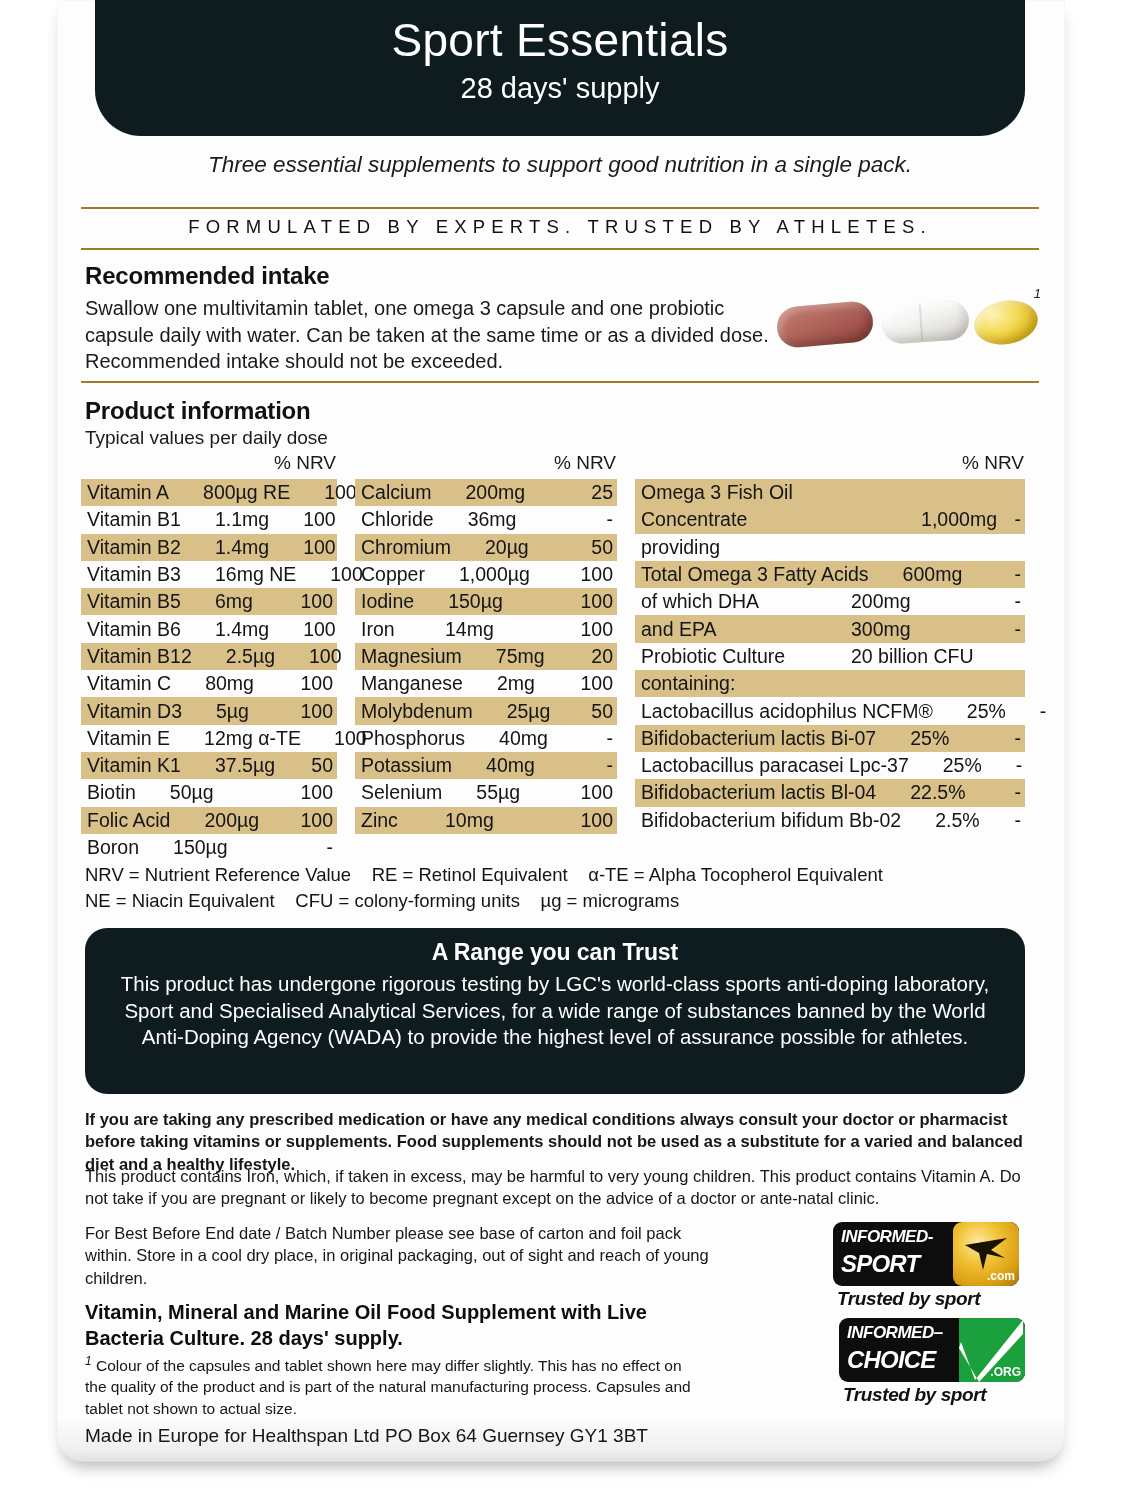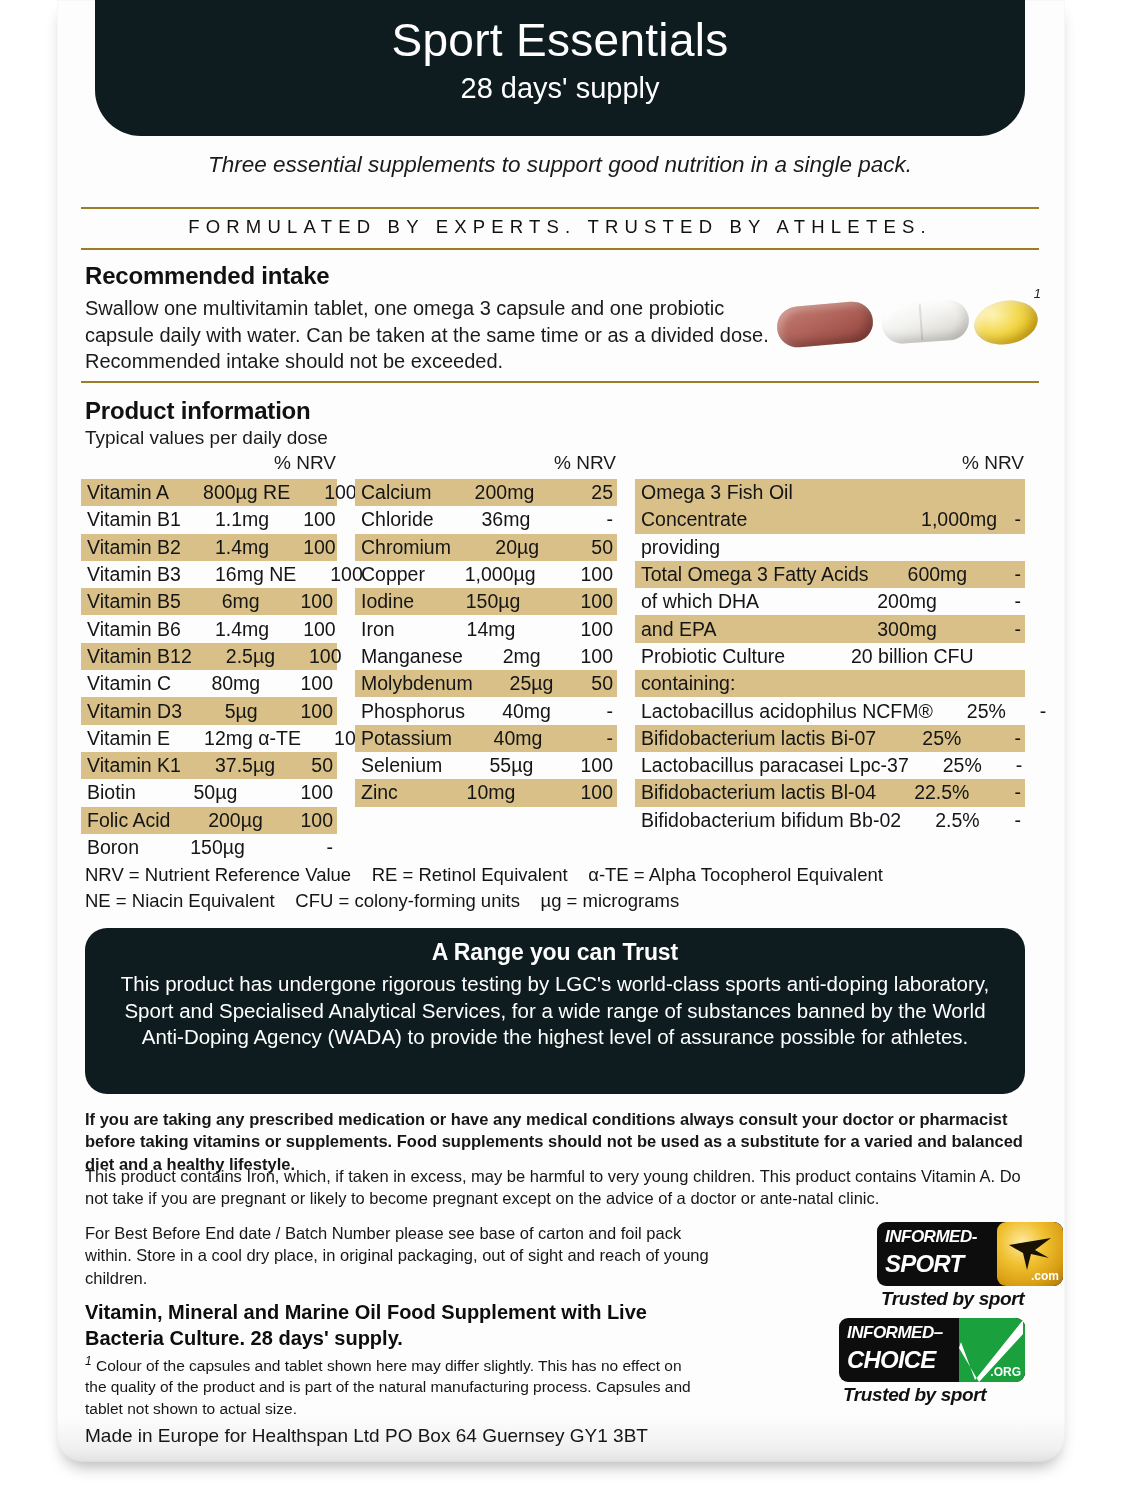--- a/index.html
+++ b/index.html
@@ -147,7 +147,7 @@
   }
   .nut-row.shaded { background: #d8c088; }
   .nut-row .nm { flex: 1 1 auto; white-space: nowrap; }
-  .nut-row .amt { text-align: center; white-space: nowrap; }
+  .nut-row .amt { text-align: left; white-space: nowrap; }
   .nut-row .nrv { text-align: right; white-space: nowrap; }
 
   .c1 .amt { width: 96px; }

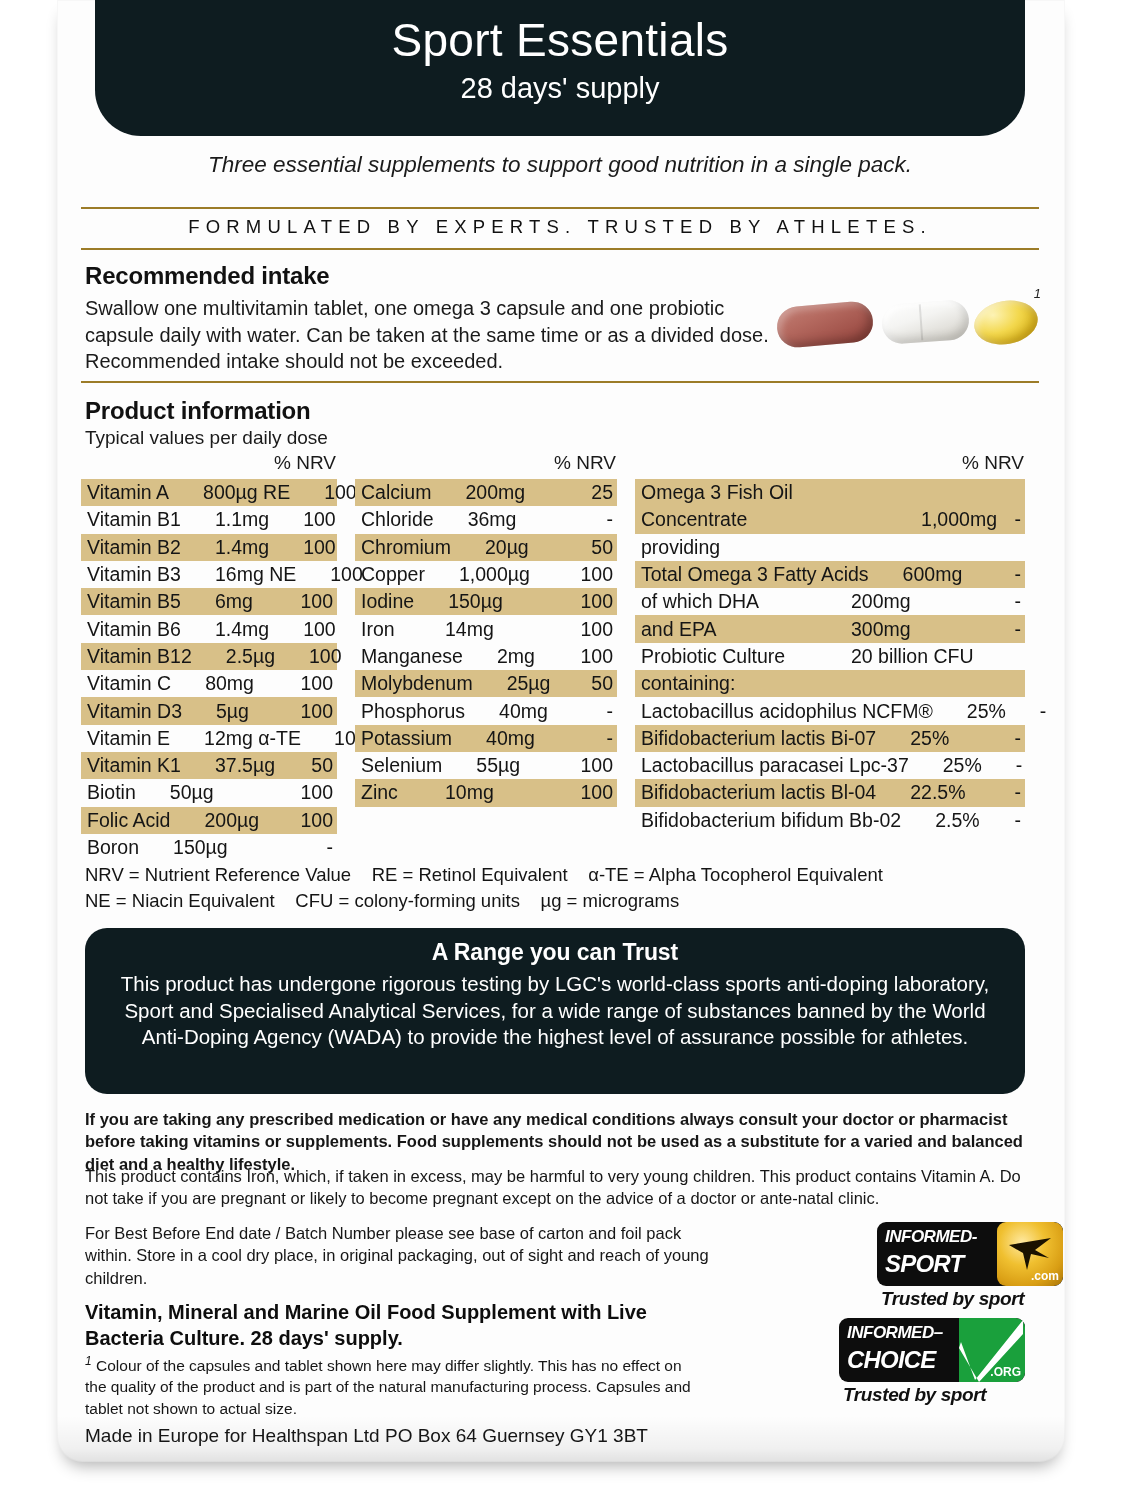--- a/index.html
+++ b/index.html
@@ -394,6 +394,11 @@
             <span class="nm">Iron</span>
             <span class="amt">14mg</span>
             <span class="nrv">100</span>
+          </div>
+          <div class="nut-row shaded">
+            <span class="nm">Magnesium</span>
+            <span class="amt">75mg</span>
+            <span class="nrv">20</span>
           </div>
           <div class="nut-row">
             <span class="nm">Manganese</span>

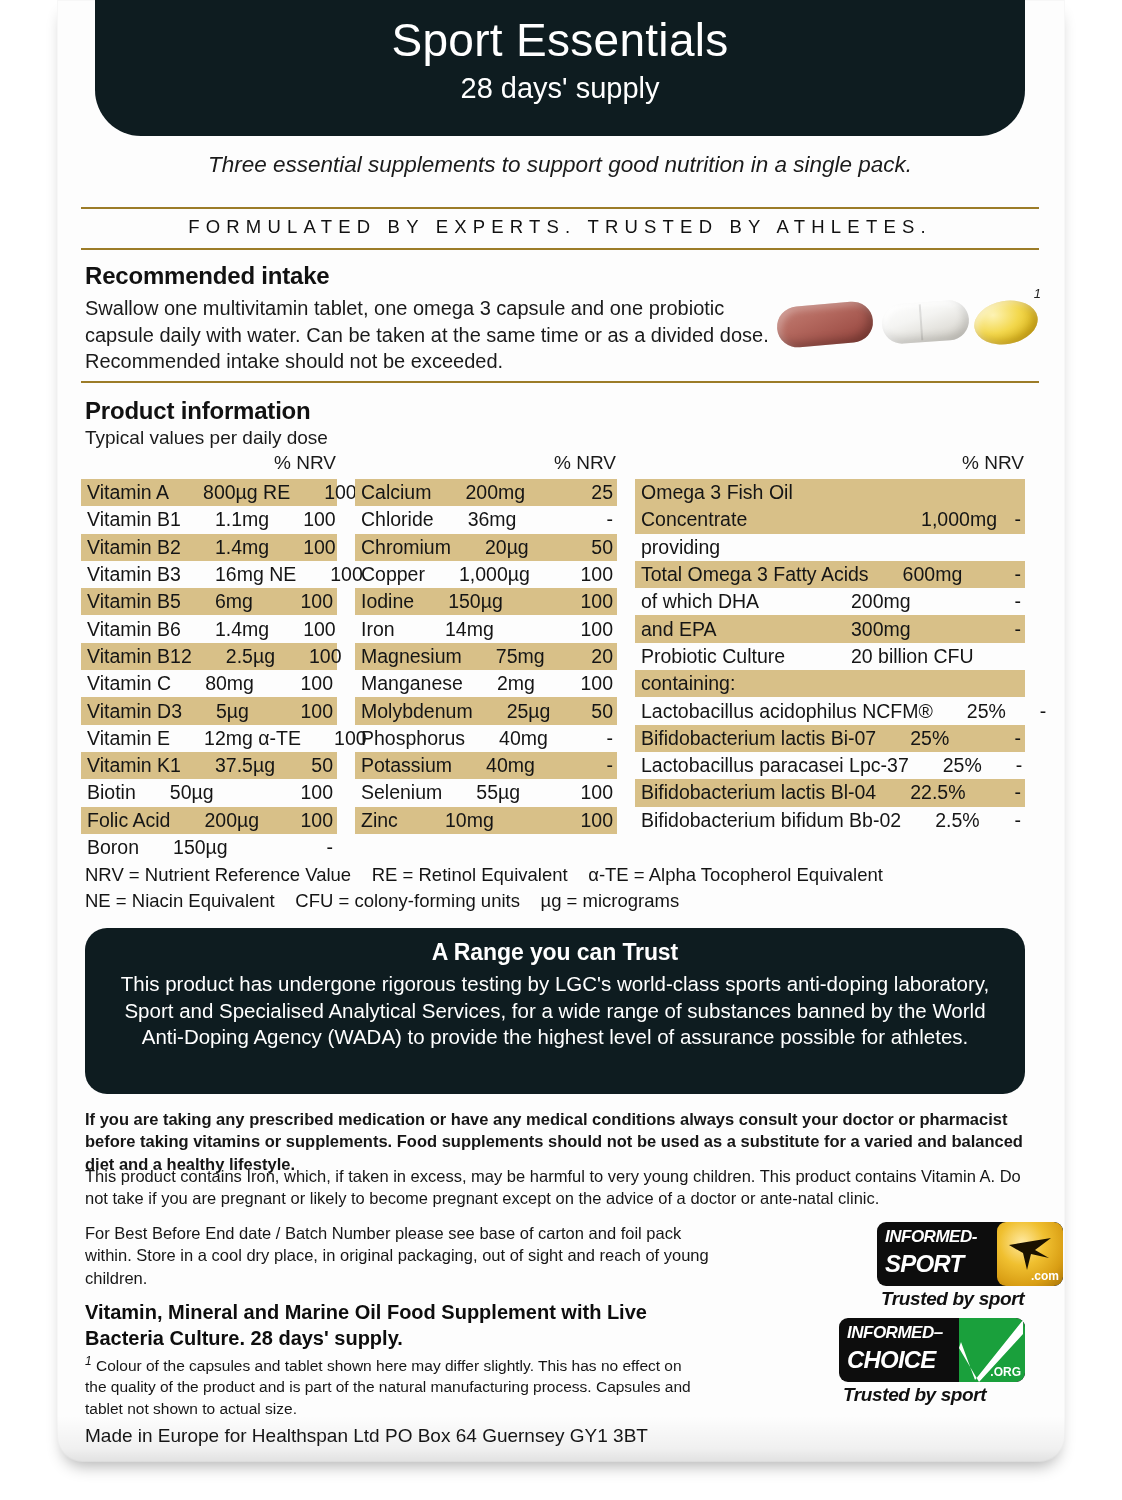--- a/index.html
+++ b/index.html
@@ -211,7 +211,7 @@
 
   
   .cert-logo { position: absolute; }
-  #informed-sport { left: 820px; top: 1222px; width: 186px; height: 92px; }
+  #informed-sport { left: 776px; top: 1222px; width: 186px; height: 92px; }
   #informed-choice { left: 782px; top: 1318px; width: 186px; height: 92px; }
   .cert-main {
     position: relative; width: 186px; height: 64px;

